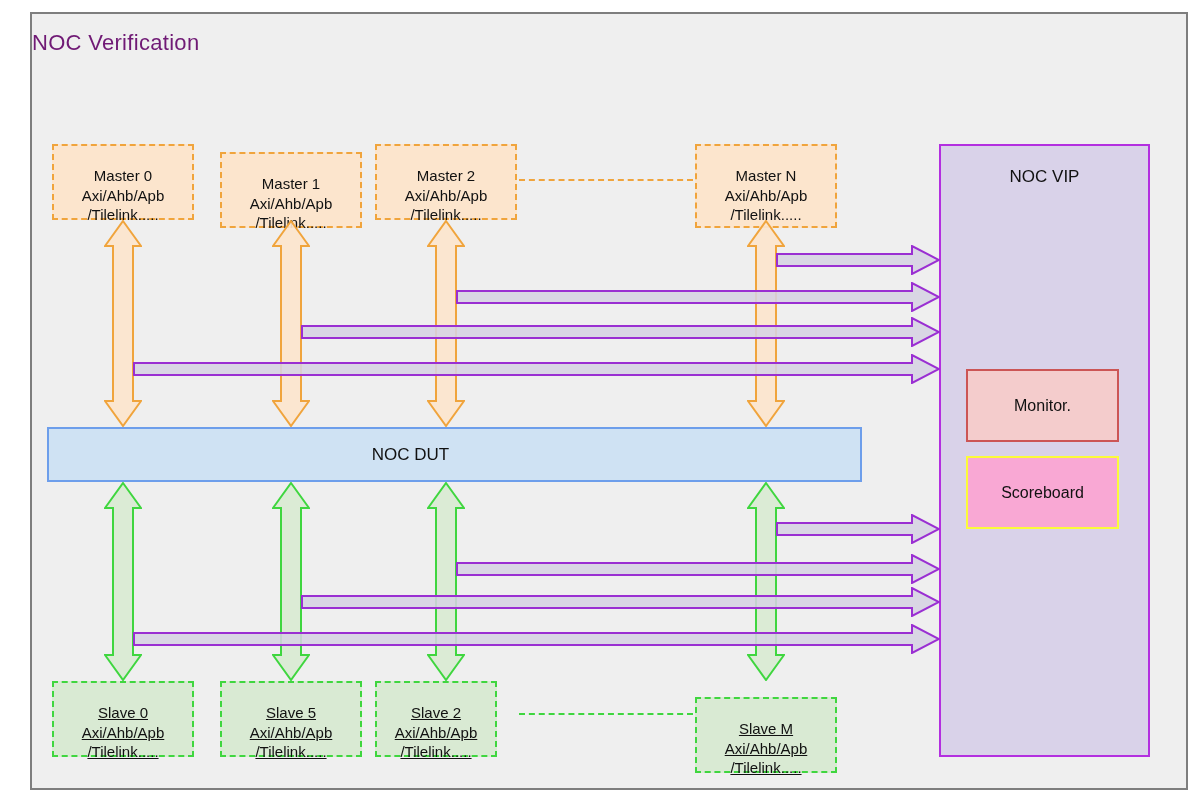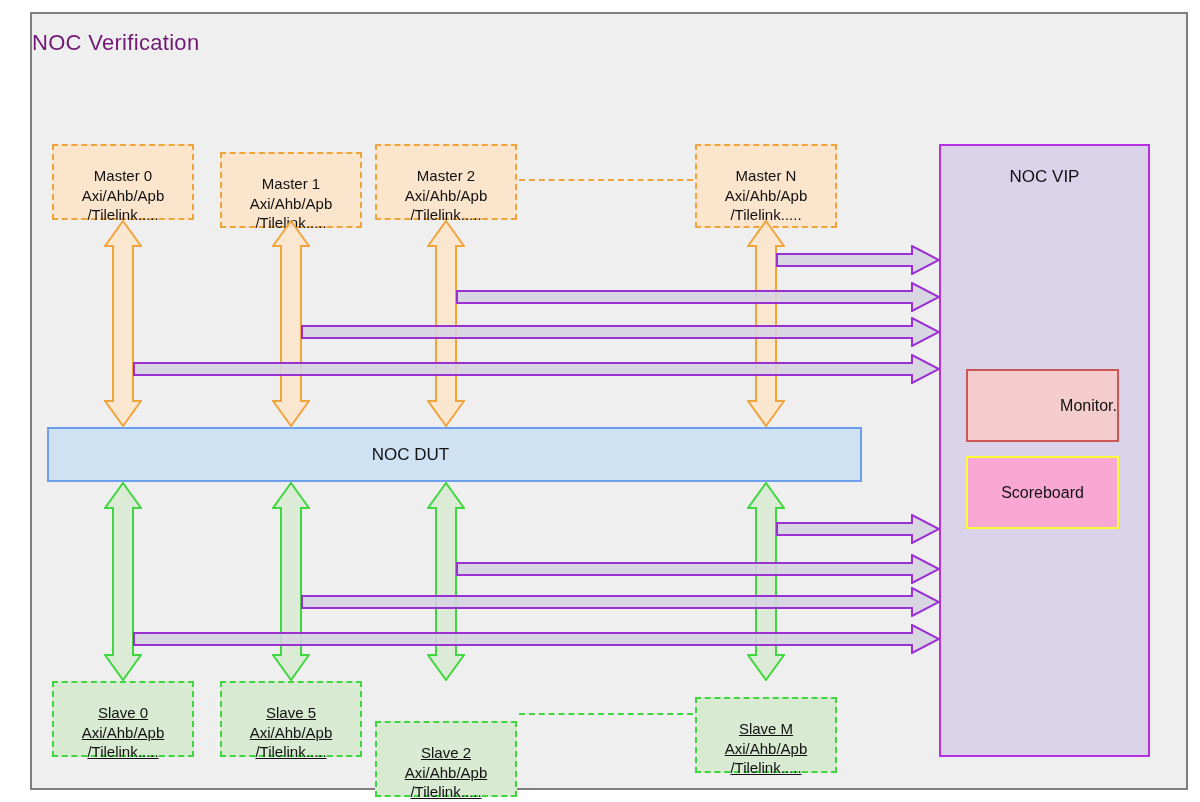--- a/index.html
+++ b/index.html
@@ -20,7 +20,7 @@
   .vip-label{position:absolute;left:0;top:21px;width:100%;text-align:center;font-size:17px;color:#111;}
   .subbox{position:absolute;box-sizing:border-box;display:flex;align-items:center;justify-content:center;
           font-size:16px;color:#111;}
-  .monitor{background:#f4cccc;border:2px solid #cc5555;justify-content:flex-end;}
+  .monitor{background:#f4cccc;border:2px solid #cc5555;}
   .scoreboard{background:#f9a8d4;border:2px solid #fbfb3a;}
   .arrow{position:absolute;pointer-events:none;}
   .dash-orange{position:absolute;border-top:2px dashed #f0a43c;height:0;}

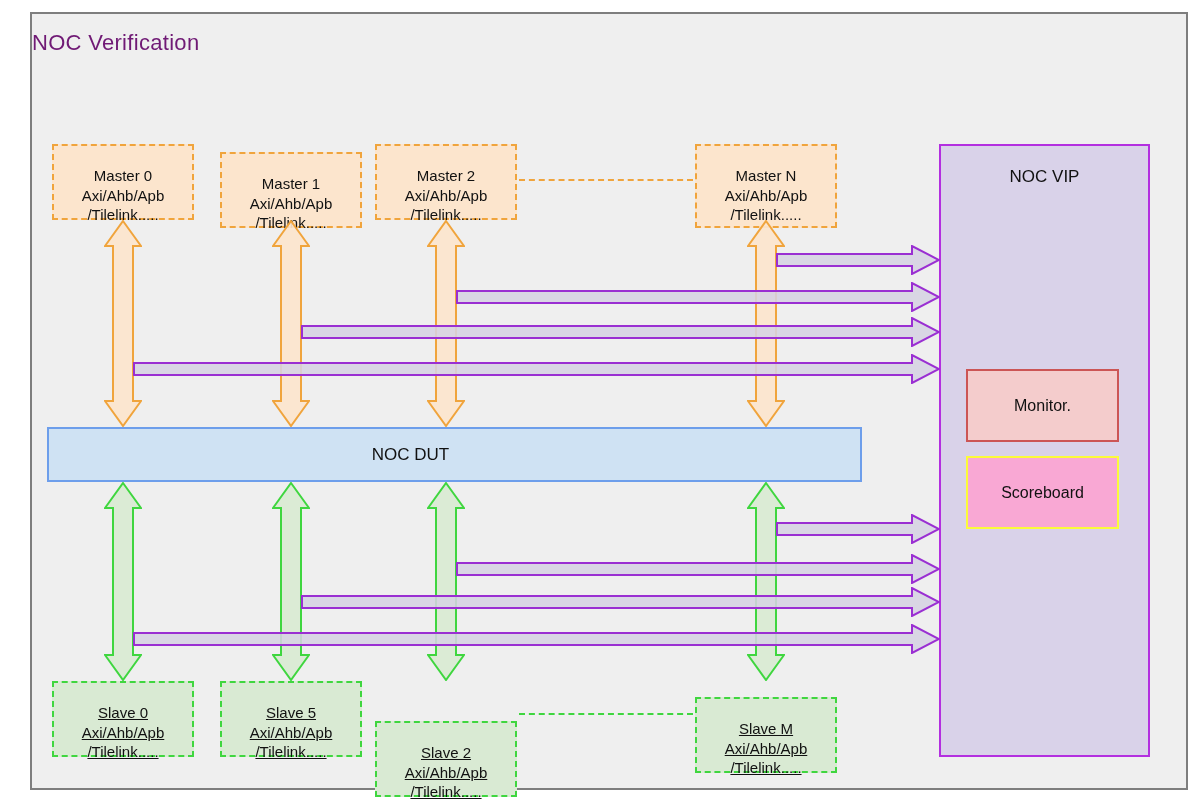--- a/index.html
+++ b/index.html
@@ -67,7 +67,7 @@
       <span class="nm">Axi/Ahb/Apb</span>
       <span class="nm">/Tilelink.....</span>
     </div>
-    <div class="node slave" style="left:343px;top:667px;width:142px;height:76px;margin-top:40px;">
+    <div class="node slave" style="left:343px;top:667px;width:122px;height:76px;">
       <span class="nm">Slave 2</span>
       <span class="nm">Axi/Ahb/Apb</span>
       <span class="nm">/Tilelink.....</span>

